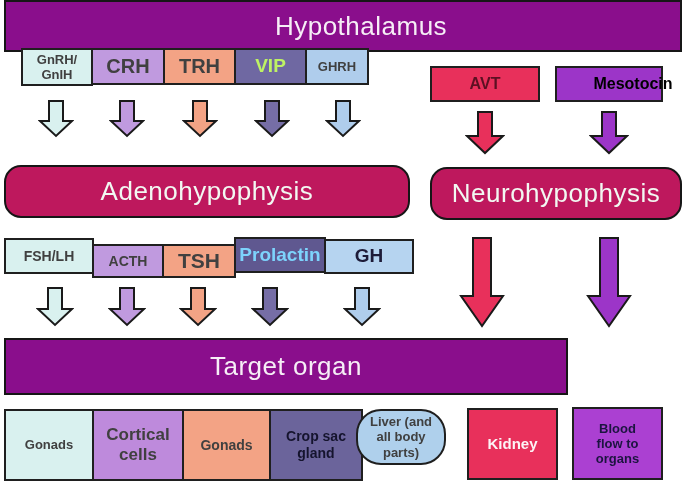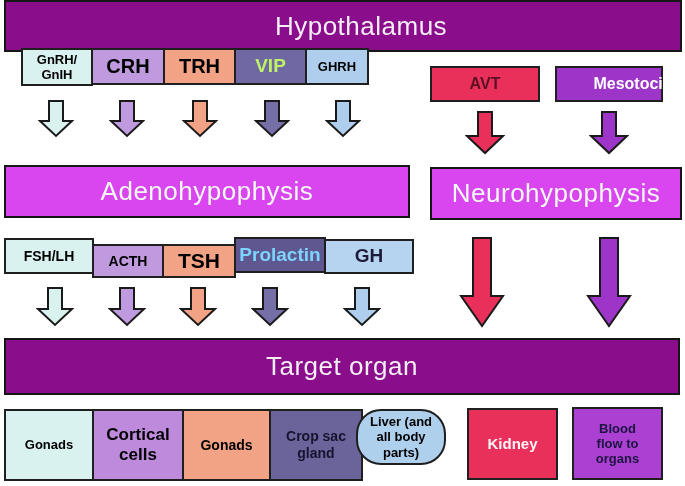--- a/index.html
+++ b/index.html
@@ -16,7 +16,7 @@
   .banner.green{background:#d946ef;color:#f2f8f2;}
   .box{
     position:absolute;display:flex;align-items:center;justify-content:center;
-    border:2px solid #1f1f1f;box-sizing:border-box;color:#000000;
+    border:2px solid #1f1f1f;box-sizing:border-box;color:#404040;
     font-weight:bold;text-align:center;white-space:pre-line;line-height:1.18;
     z-index:2;
   }

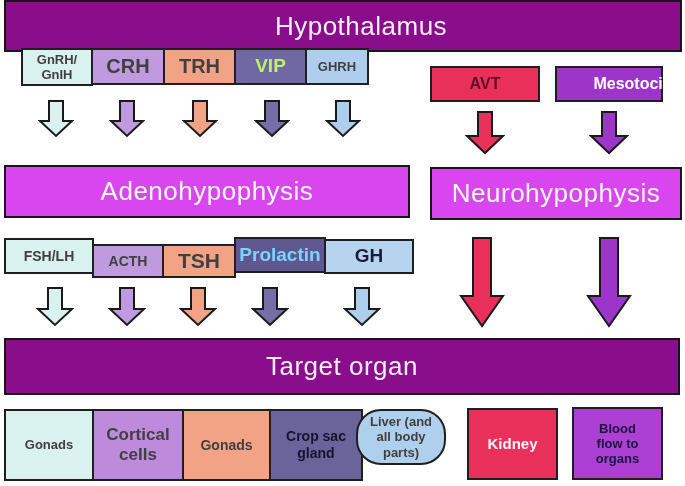--- a/index.html
+++ b/index.html
@@ -38,7 +38,7 @@
   .b-ghrh{left:305px;top:48px;width:64px;height:37px;font-size:13px;}
   
   .b-avt{left:430px;top:66px;width:110px;height:36px;font-size:16px;color:#5c1022;}
-  .b-meso{left:555px;top:66px;width:108px;height:36px;font-size:16px;color:#ffffff;padding-left:48px;}
+  .b-meso{left:555px;top:66px;width:108px;height:36px;font-size:16px;color:#000000;padding-left:48px;}
   
   .b-fshlh{left:4px;top:238px;width:90px;height:36px;font-size:14px;}
   .b-acth{left:92px;top:244px;width:72px;height:34px;font-size:14px;}

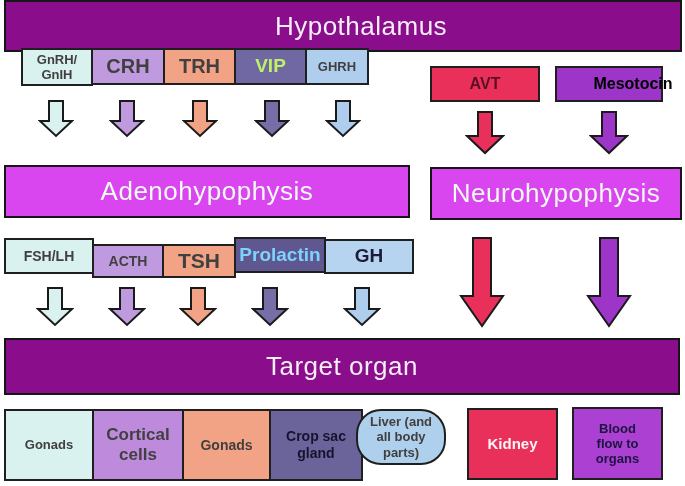--- a/index.html
+++ b/index.html
@@ -13,7 +13,7 @@
     font-size:26px;font-weight:400;letter-spacing:.5px;
   }
   .banner.purple{background:#8A0E8C;}
-  .banner.green{background:#d946ef;color:#f2f8f2;}
+  .banner.green{background:#be185d;color:#f2f8f2;border-radius:17px;}
   .box{
     position:absolute;display:flex;align-items:center;justify-content:center;
     border:2px solid #1f1f1f;box-sizing:border-box;color:#404040;

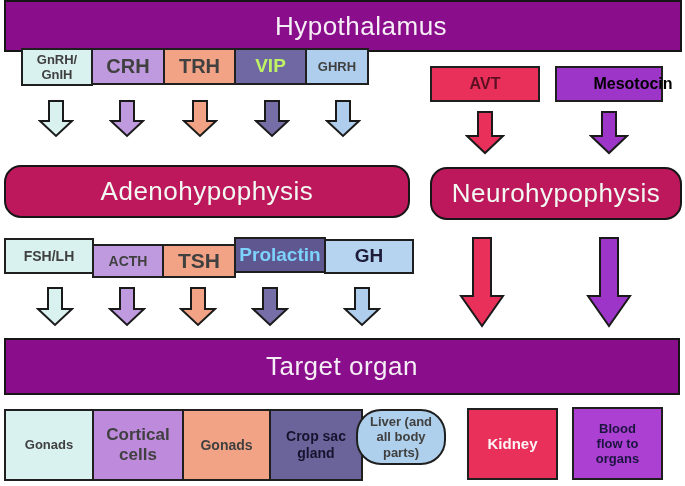--- a/index.html
+++ b/index.html
@@ -49,7 +49,7 @@
   .bn-hypo{left:4px;top:0;width:678px;height:52px;padding-left:36px;}
   .bn-adeno{left:4px;top:165px;width:406px;height:53px;}
   .bn-neuro{left:430px;top:167px;width:252px;height:53px;}
-  .bn-target{left:4px;top:338px;width:676px;height:57px;}
+  .bn-target{left:4px;top:338px;width:564px;height:57px;}
   
   .b-gonads{left:4px;top:409px;width:90px;height:72px;font-size:13px;}
   .b-cortical{left:92px;top:409px;width:92px;height:72px;font-size:17px;background:#BE8ADC;}

